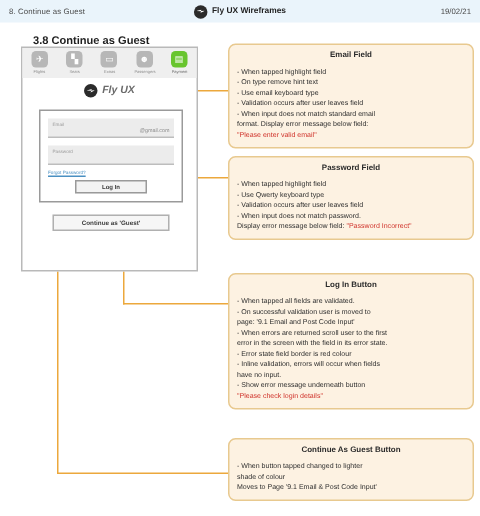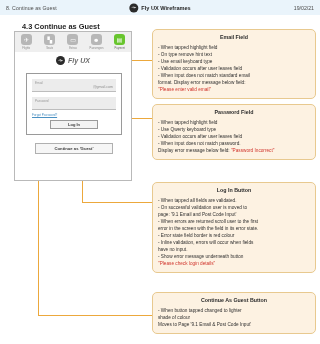--- a/index.html
+++ b/index.html
@@ -137,7 +137,7 @@
     <span class="topbar-right">19/02/21</span>
   </div>
 
-  <div class="page-title">4.3 Continue as Guest</div>
+  <div class="page-title">3.8 Continue as Guest</div>
 
   <div class="conn" style="left:88px; top:60px; width:64px; height:1px;"></div>
 

